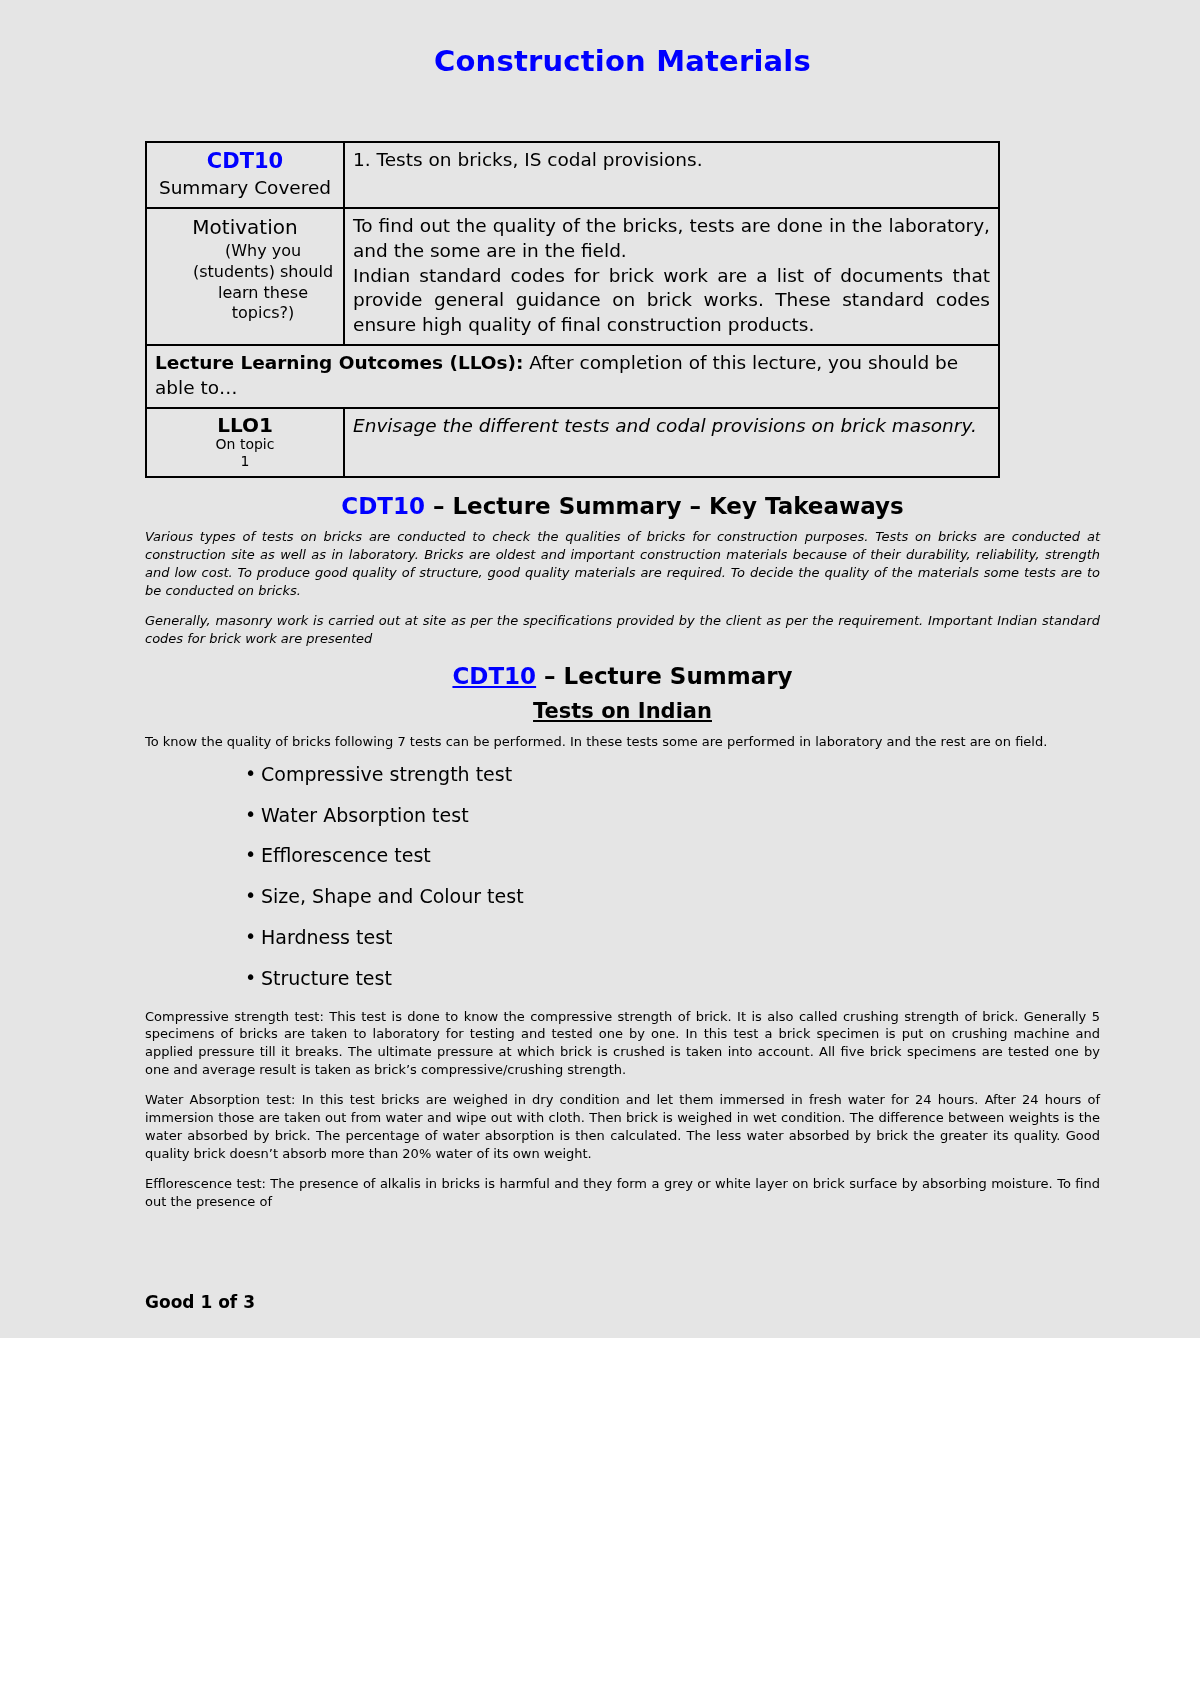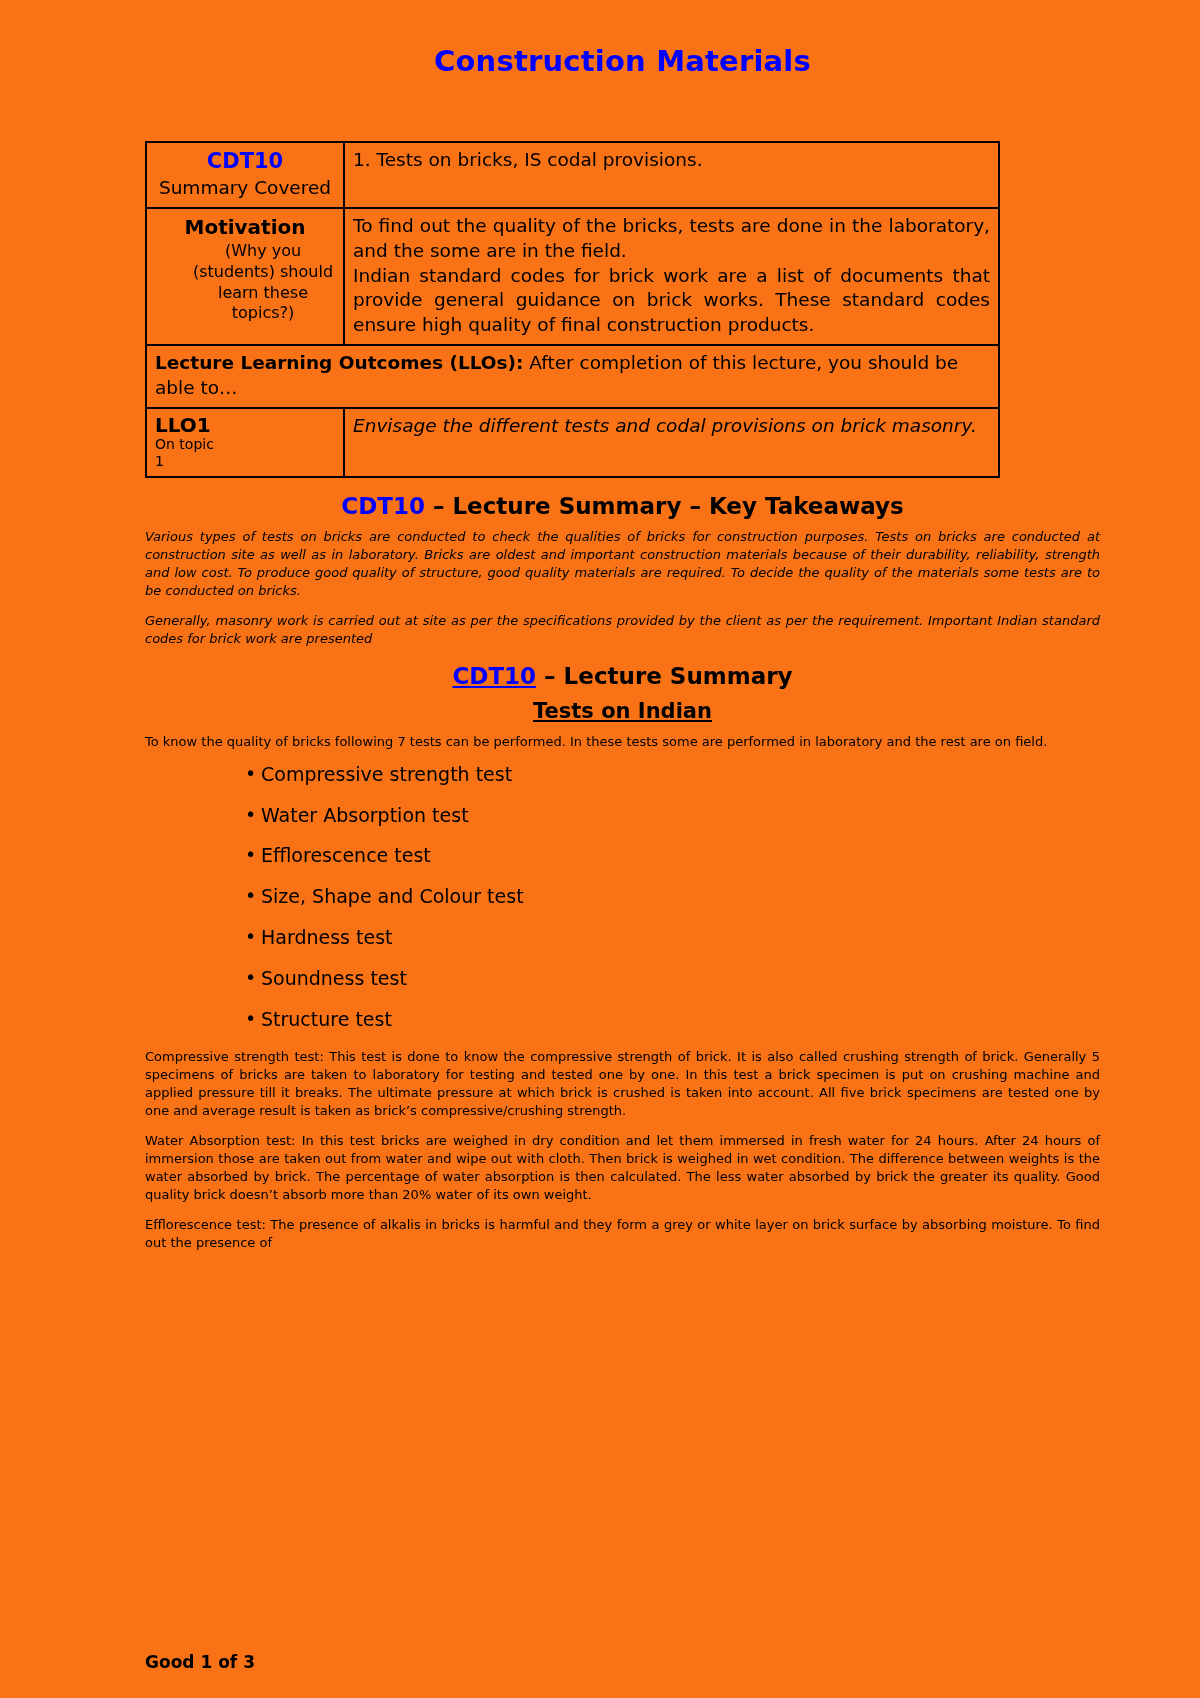--- a/index.html
+++ b/index.html
@@ -14,8 +14,8 @@
   .page {
     position: relative;
     width: 1200px;
-    height: 1698px;
-    background: #f97316;
+    height: 1338px;
+    background: #e5e5e5;
     box-sizing: border-box;
     padding: 30px 100px 0 145px;
     overflow: hidden;

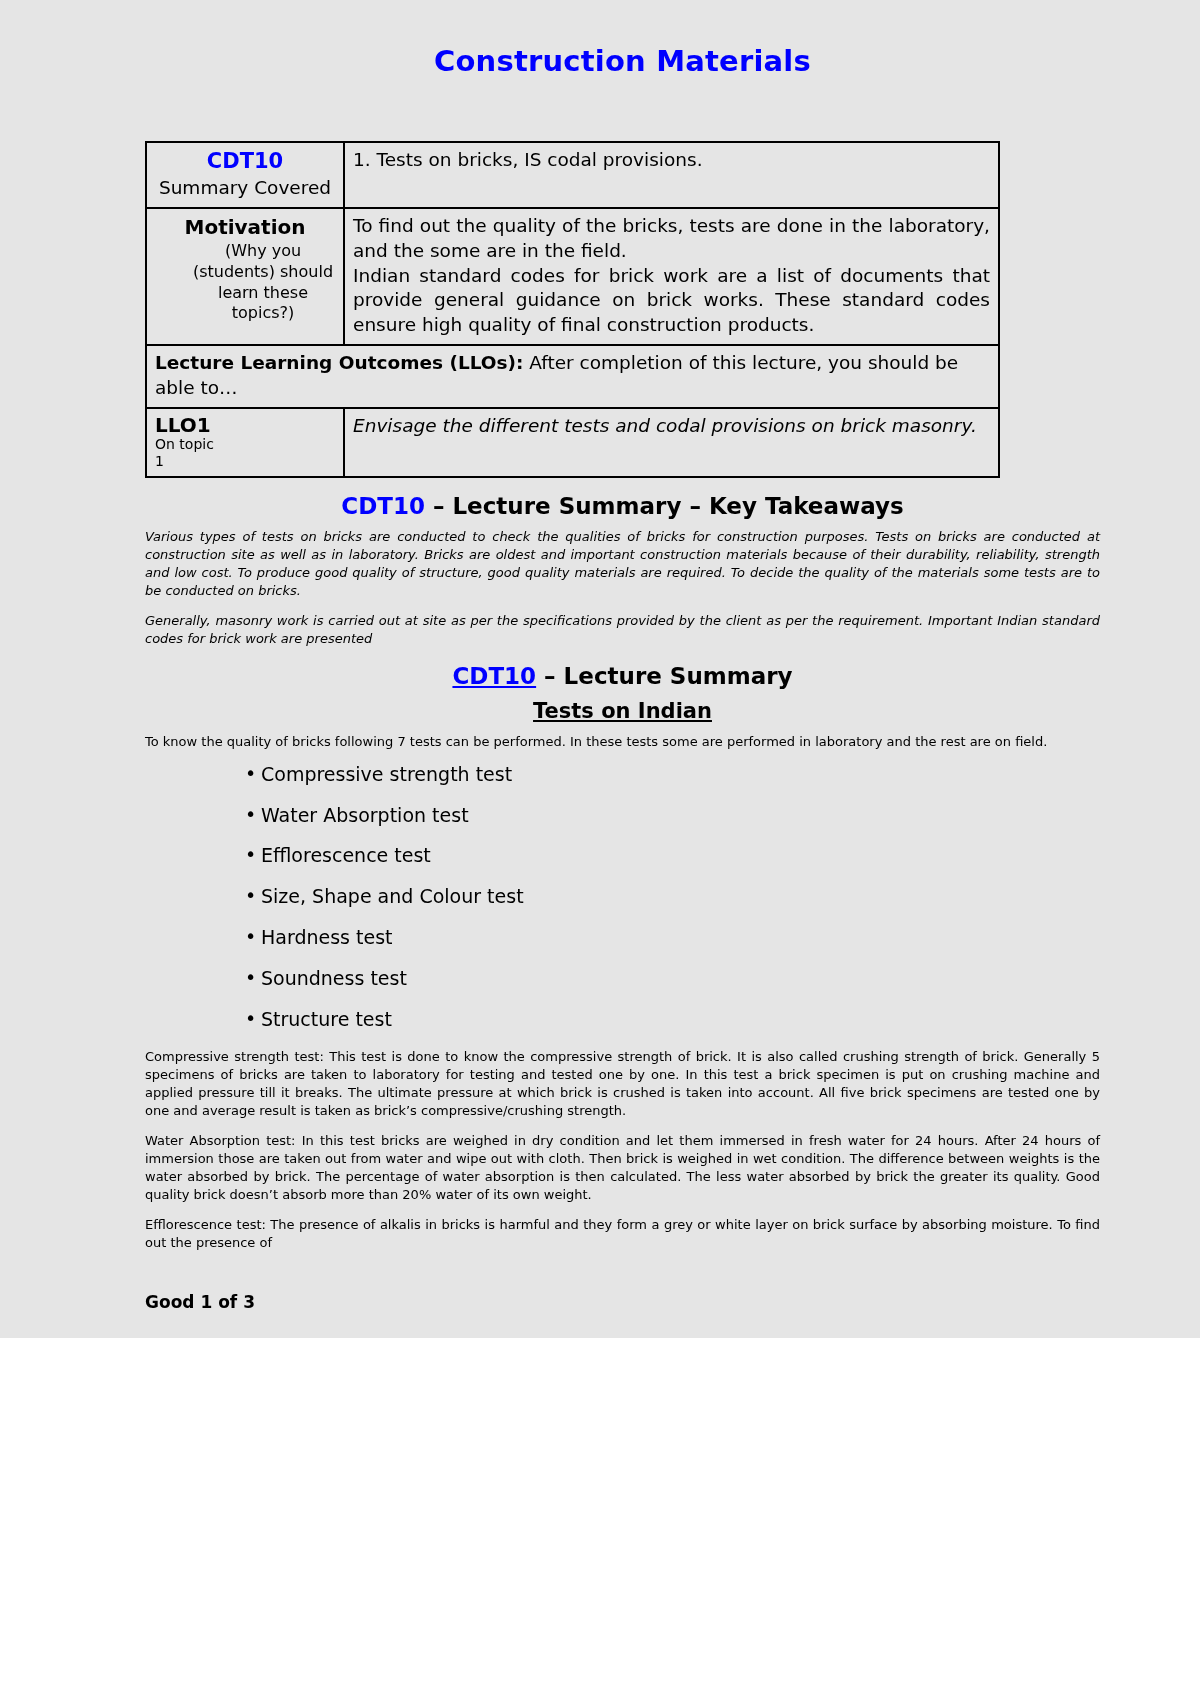--- a/index.html
+++ b/index.html
@@ -57,7 +57,7 @@
     font-size: 18.5px;
   }
   .motivation-title {
-    font-weight: bold;
+    font-weight: normal;
     font-size: 20px;
     text-align: center;
   }

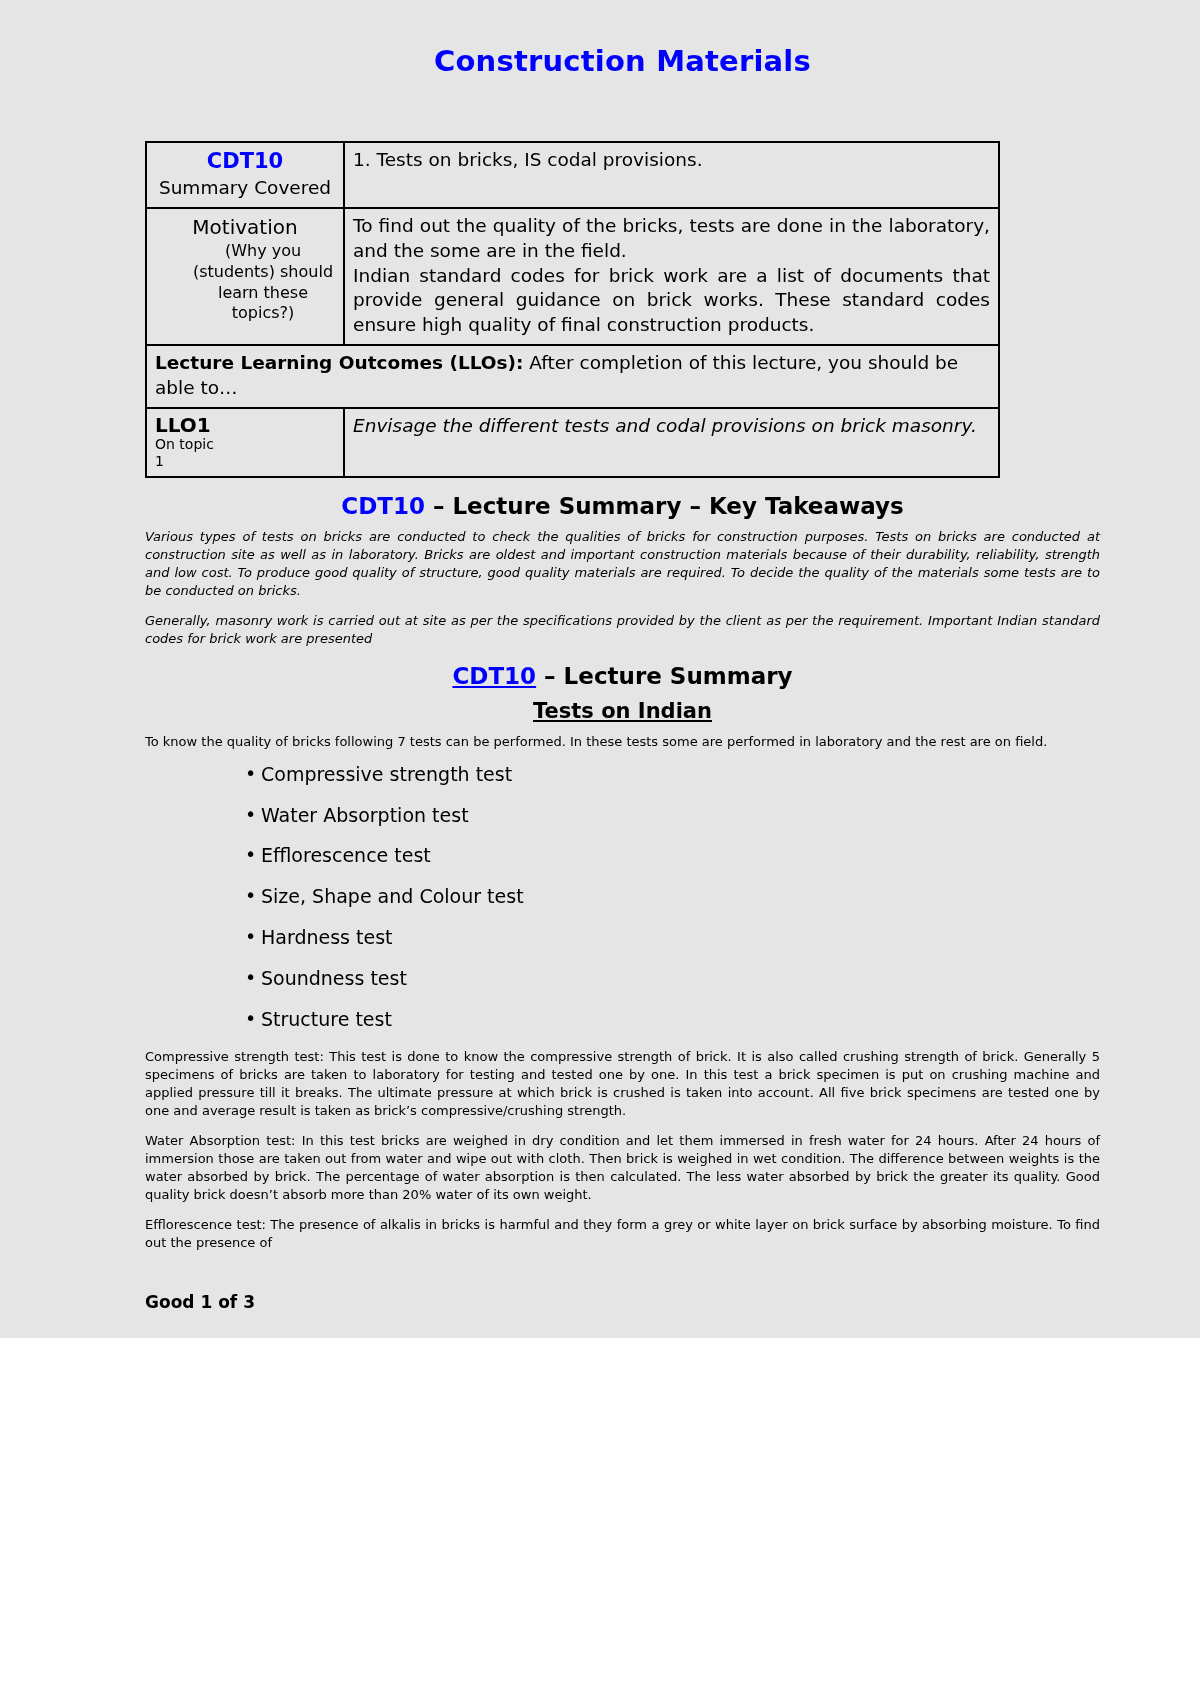--- a/index.html
+++ b/index.html
@@ -80,7 +80,7 @@
   .llo-head b { font-weight: bold; }
   td.llo-id {
     width: 86px;
-    text-align: left;
+    text-align: center;
     padding: 6px 6px 6px 8px;
   }
   .llo-id-main { font-weight: bold; font-size: 20px; line-height: 1.1; }

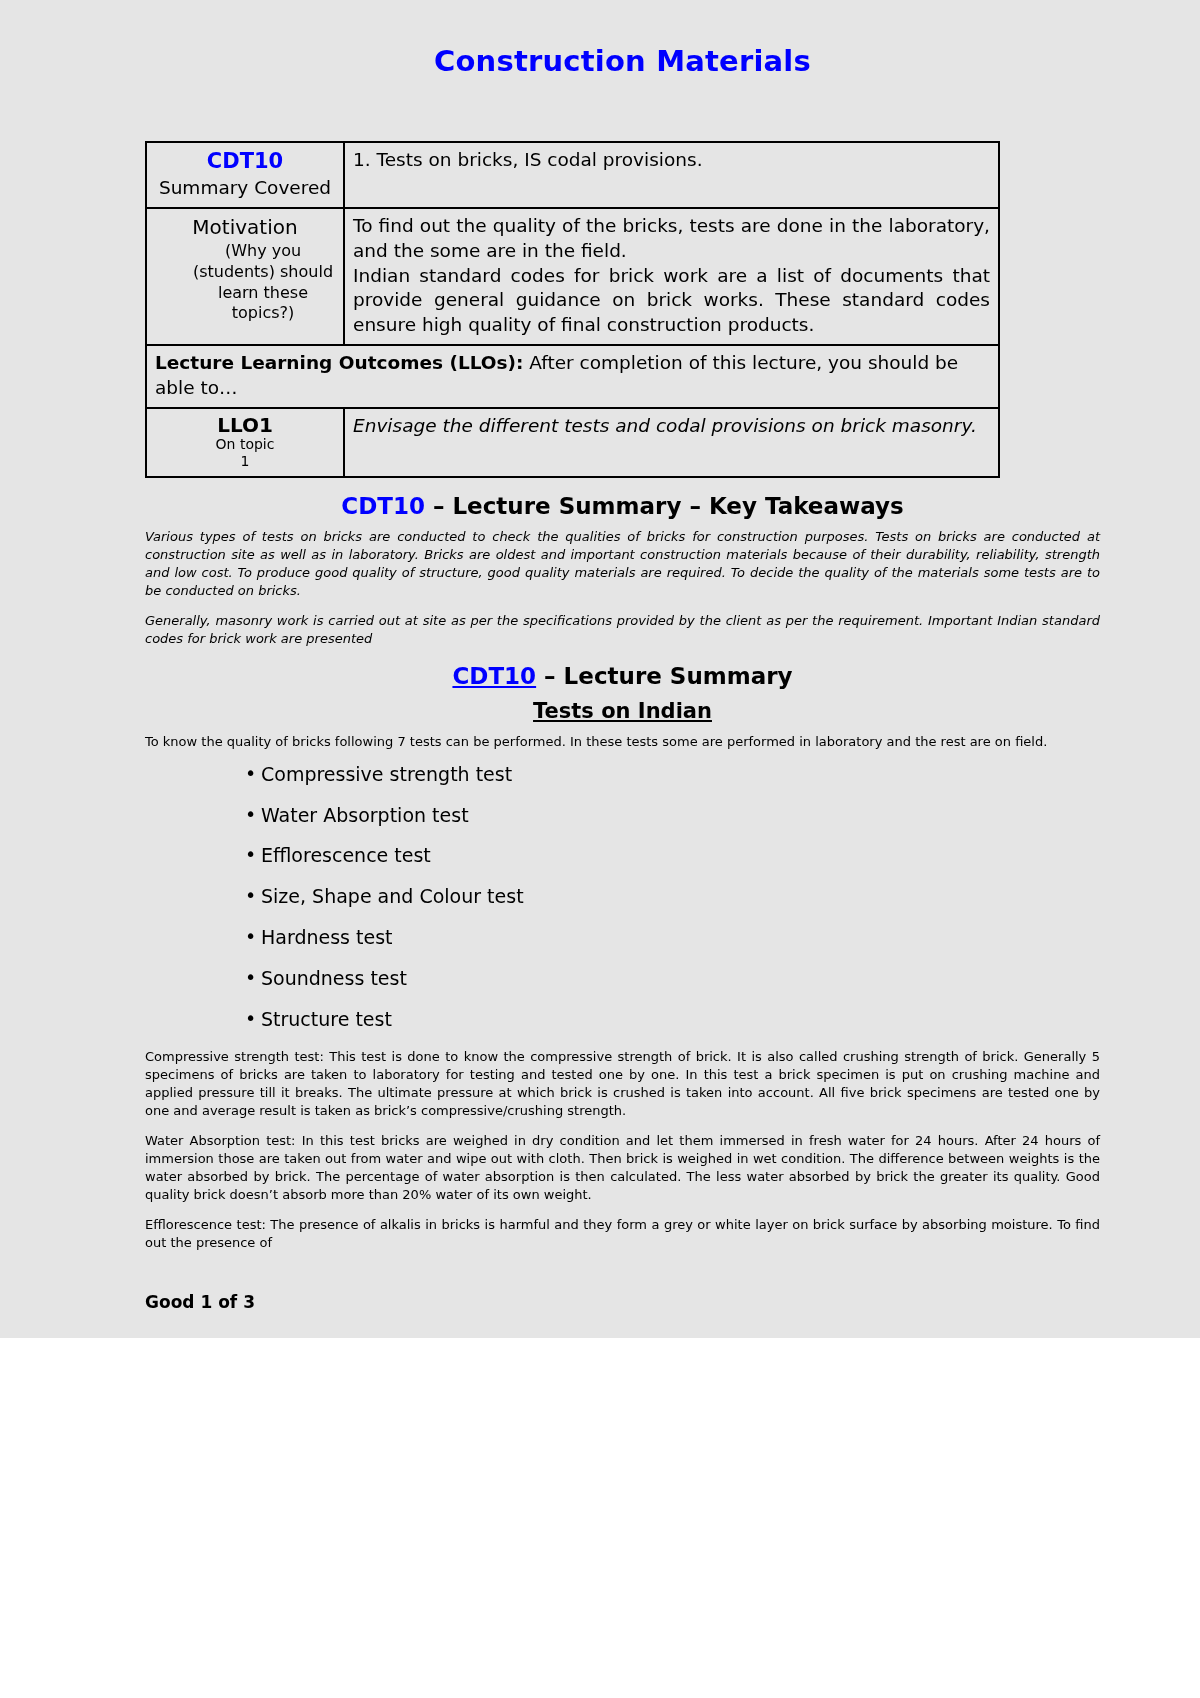--- a/index.html
+++ b/index.html
@@ -217,7 +217,6 @@
     <li>Efflorescence test</li>
     <li>Size, Shape and Colour test</li>
     <li>Hardness test</li>
-    <li>Soundness test</li>
     <li>Structure test</li>
   </ul>
 

